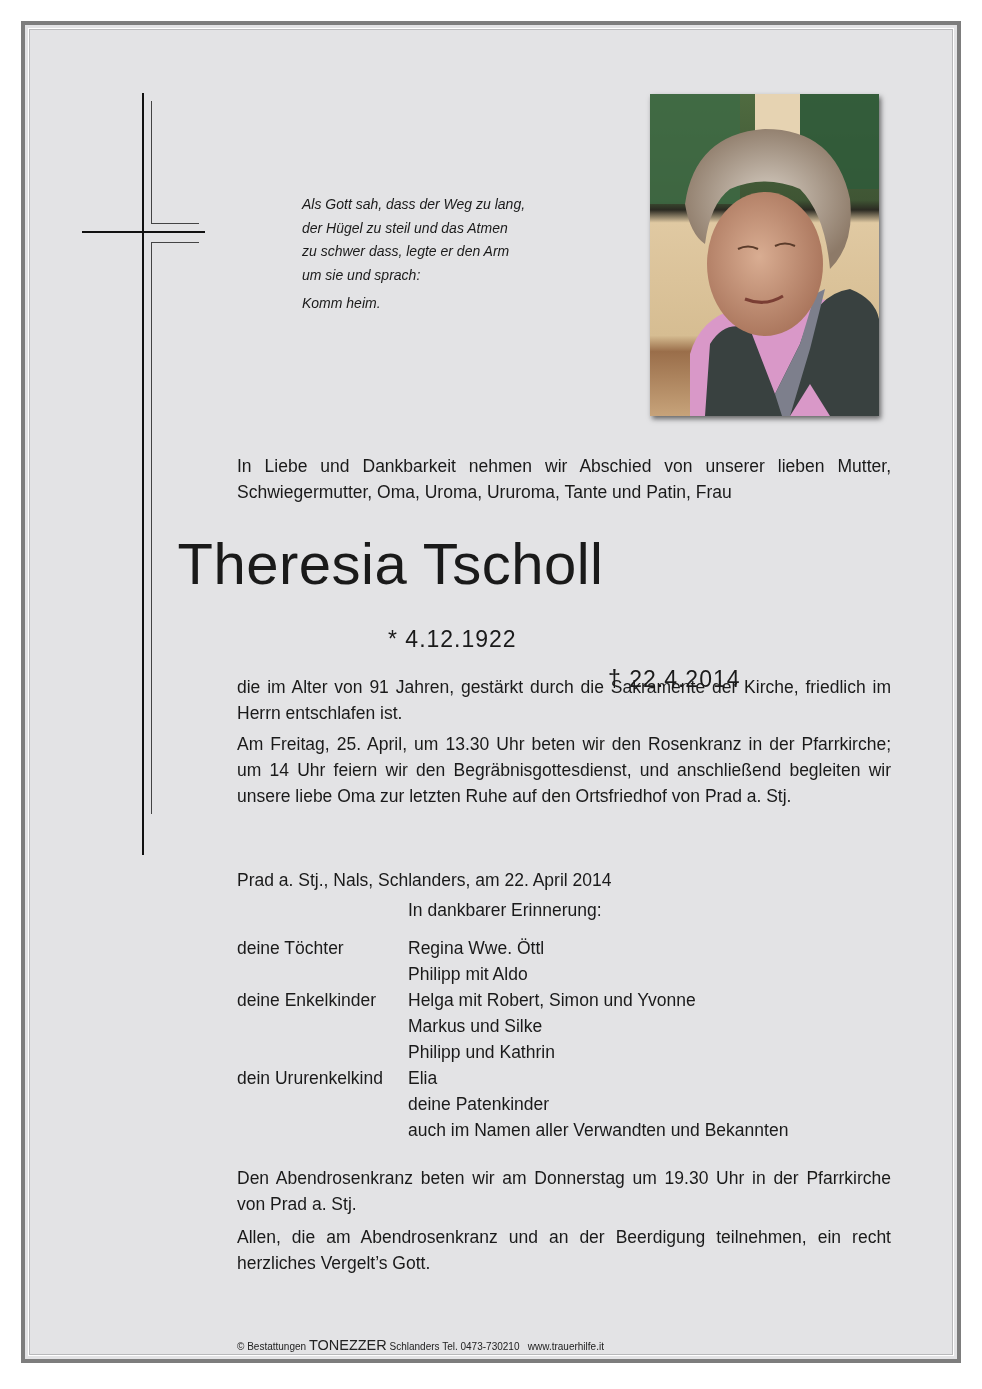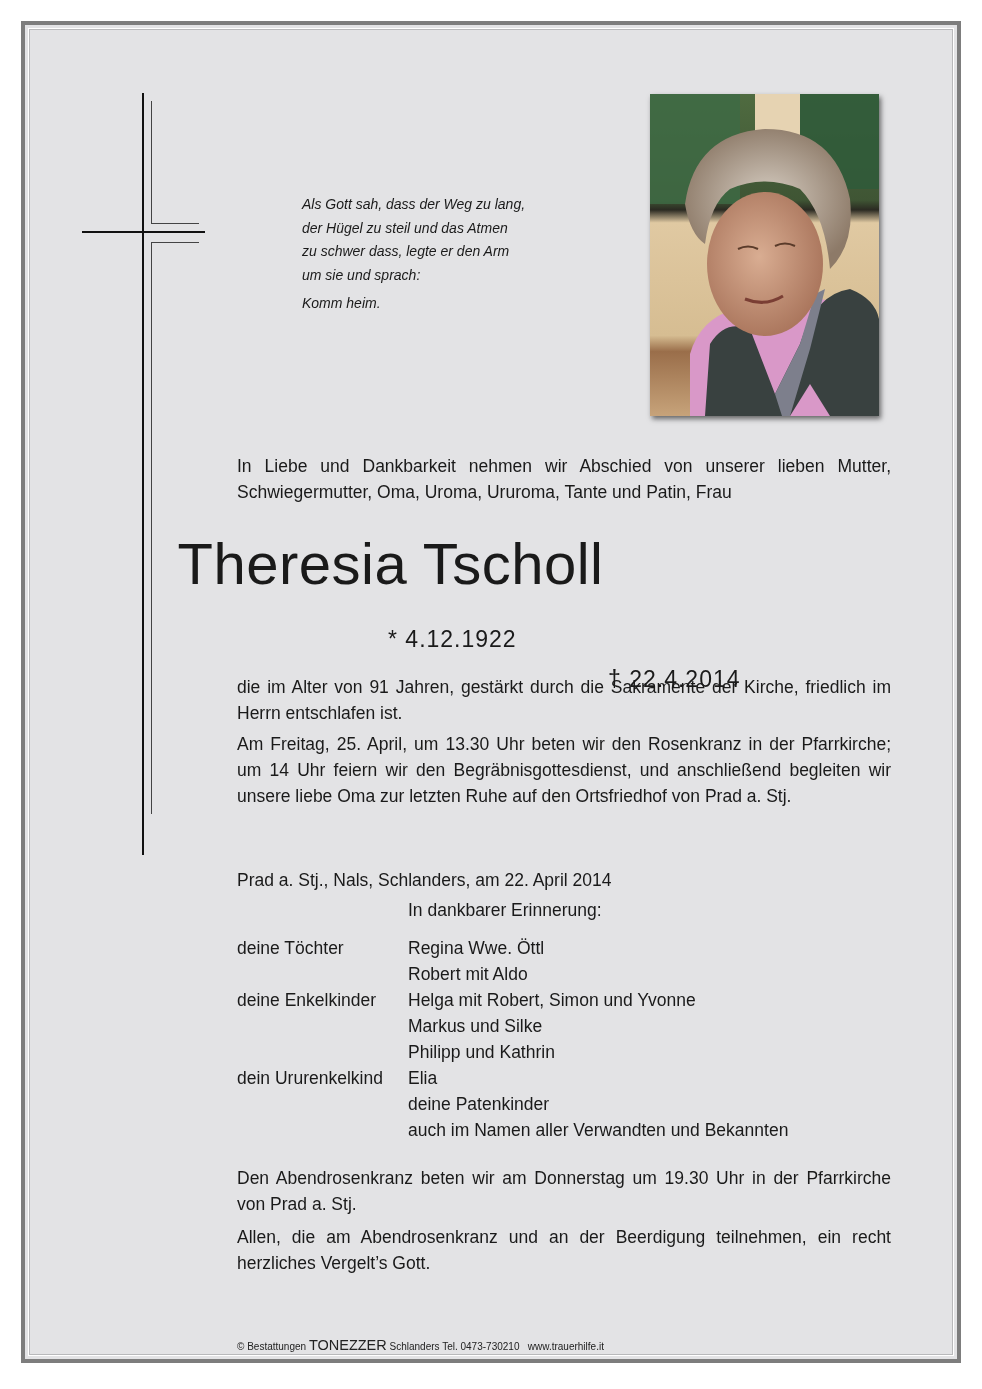--- a/index.html
+++ b/index.html
@@ -114,7 +114,7 @@
     </div>
   <div class="row">
       <span class="rel"></span>
-      <span>Robert mit Aldo</span>
+      <span>Philipp mit Aldo</span>
     </div>
   <div class="row">
       <span class="rel">deine Enkelkinder</span>

